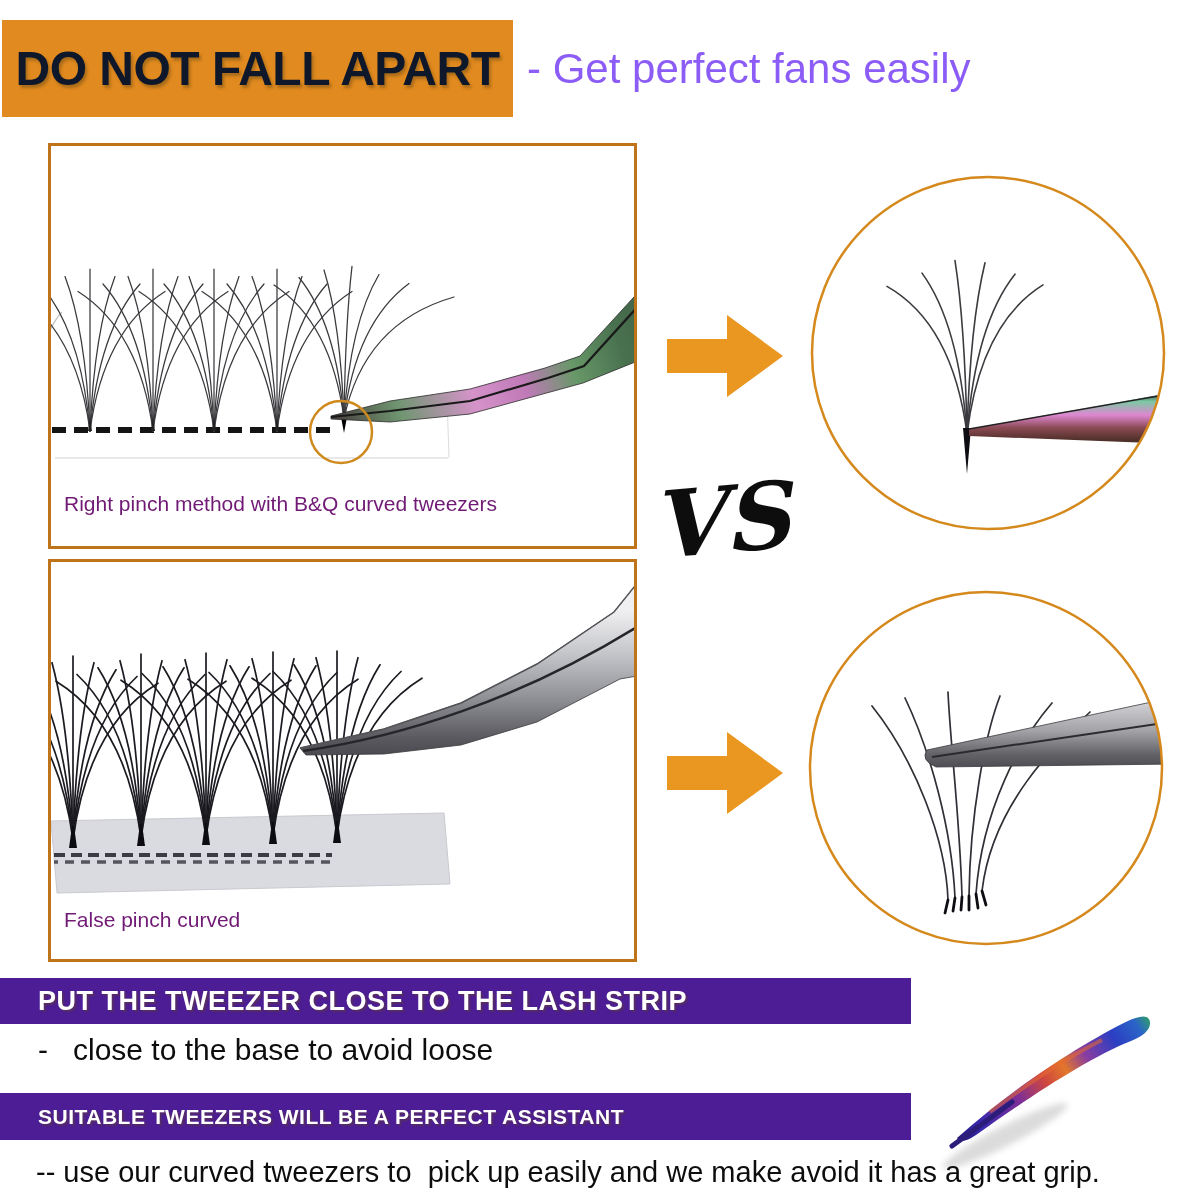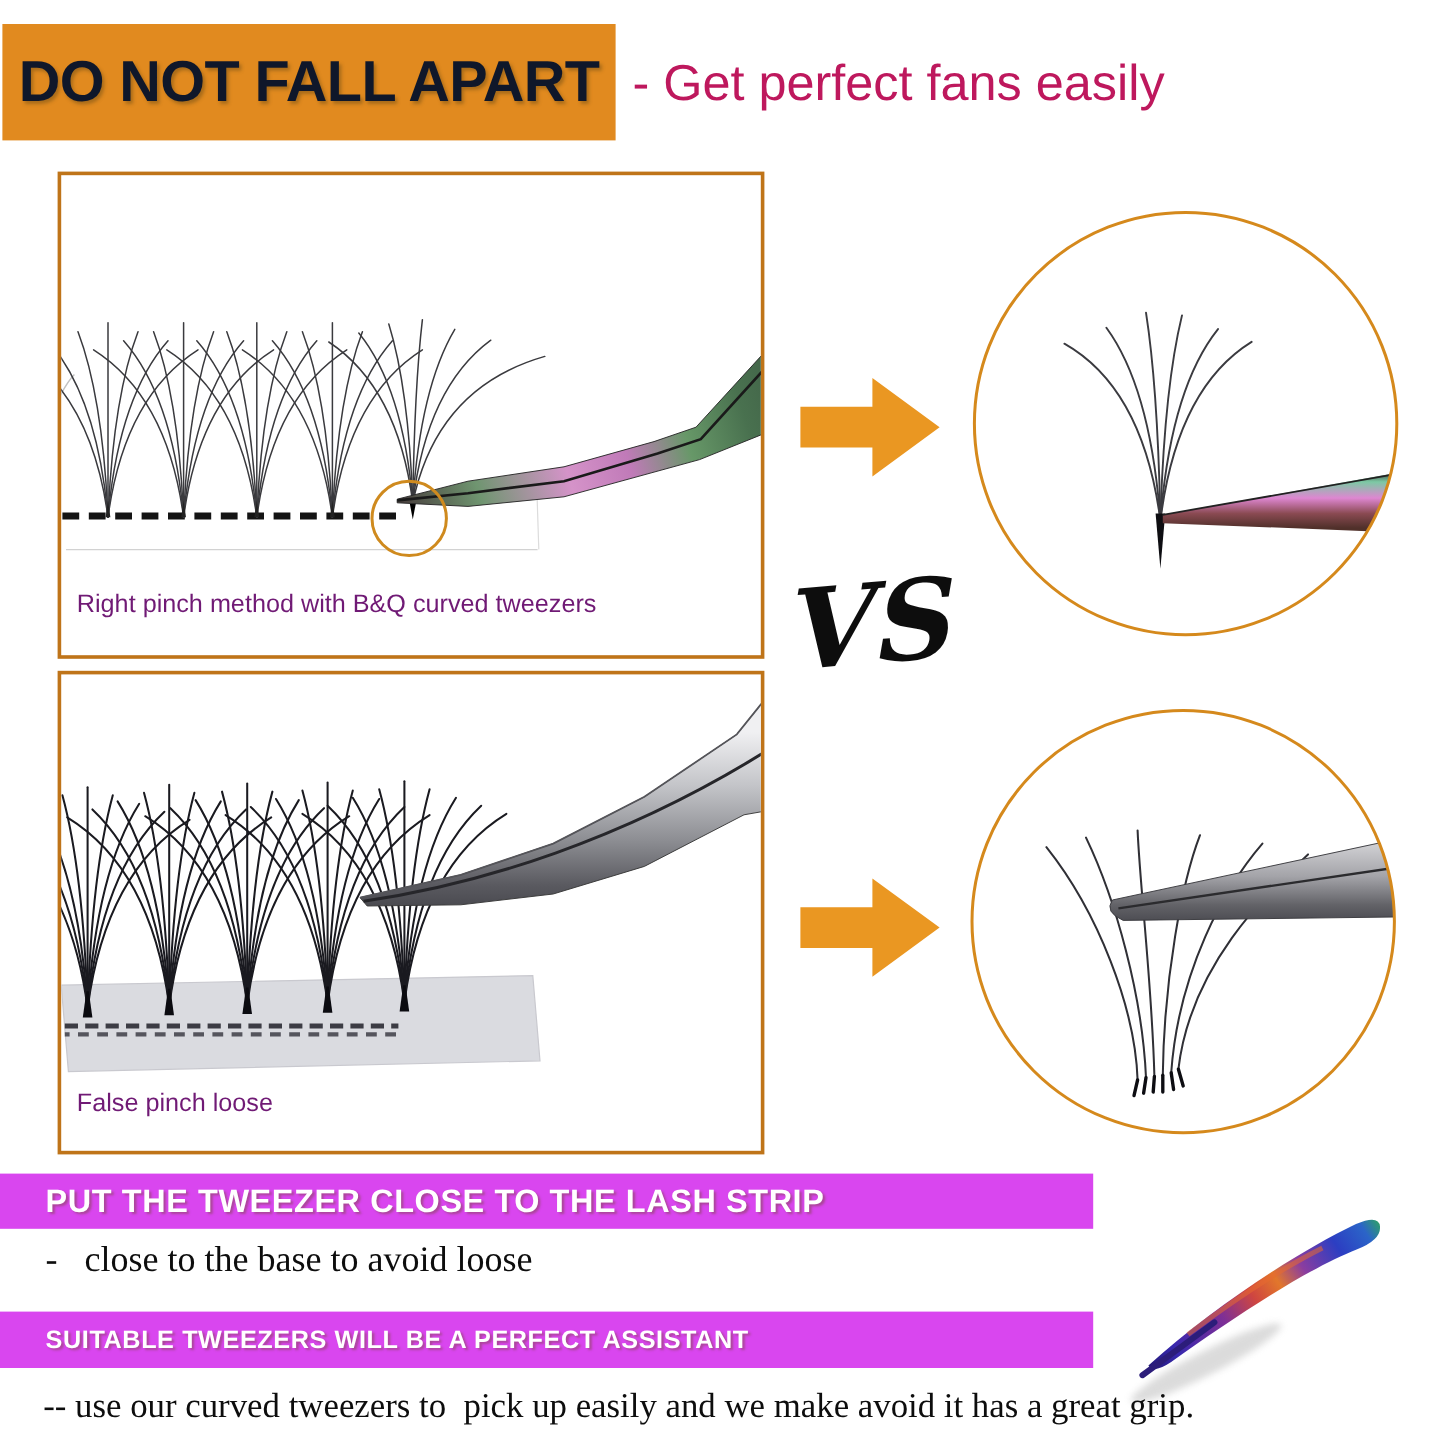--- a/index.html
+++ b/index.html
@@ -19,7 +19,7 @@
   }
   .tagline{
     left:527px;top:20px;height:97px;display:flex;align-items:center;
-    font-size:42px;color:#be185d;z-index:3;white-space:nowrap;
+    font-size:42px;color:#8b5cf6;z-index:3;white-space:nowrap;
   }
   
   .panel{background:#ffffff;border:3px solid #BF7419;z-index:1;}

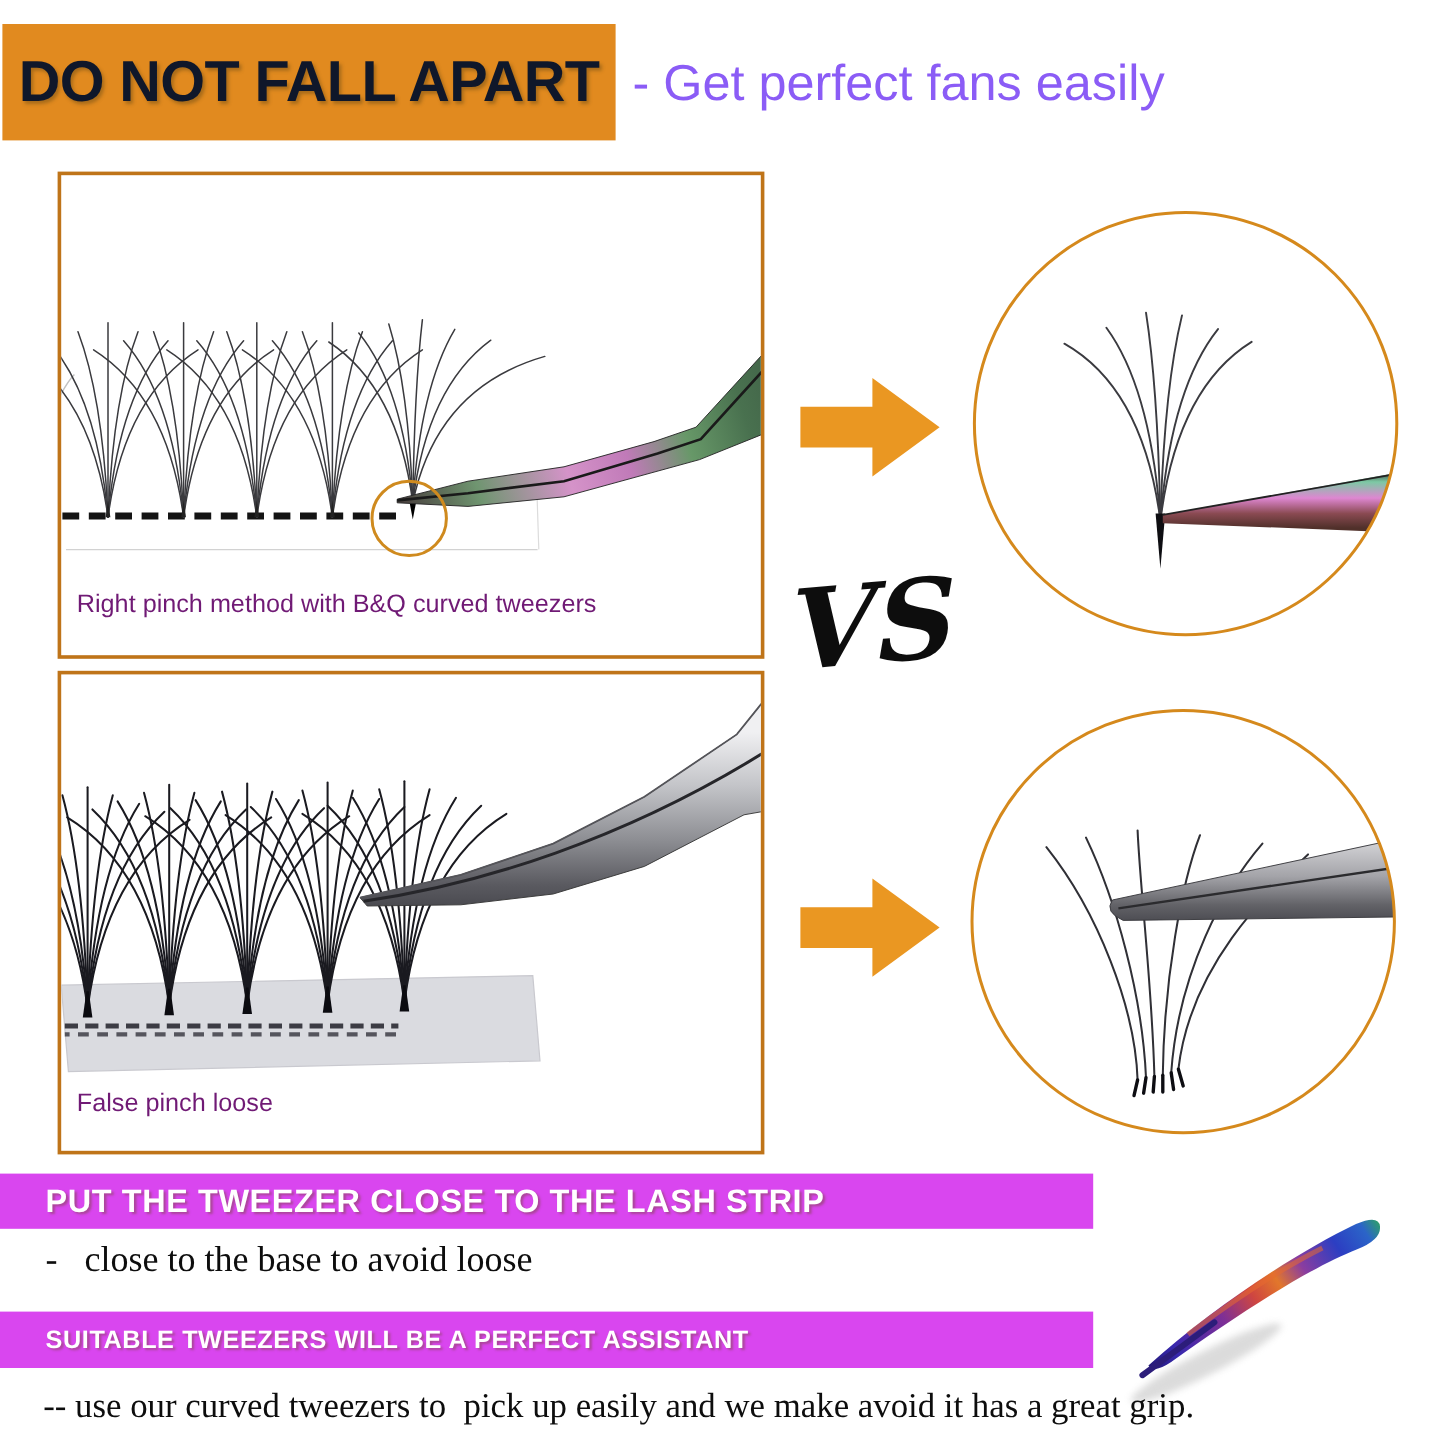--- a/index.html
+++ b/index.html
@@ -59,7 +59,7 @@
 <div class="abs panel panel-top"></div>
 <div class="abs panel panel-bottom"></div>
 <div class="abs caption caption-top">Right pinch method with B&amp;Q curved tweezers</div>
-<div class="abs caption caption-bottom">False pinch loose</div>
+<div class="abs caption caption-bottom">False pinch curved</div>
 <div class="abs vs">VS</div>
 
 <div class="abs bar bar1">PUT THE TWEEZER CLOSE TO THE LASH STRIP</div>

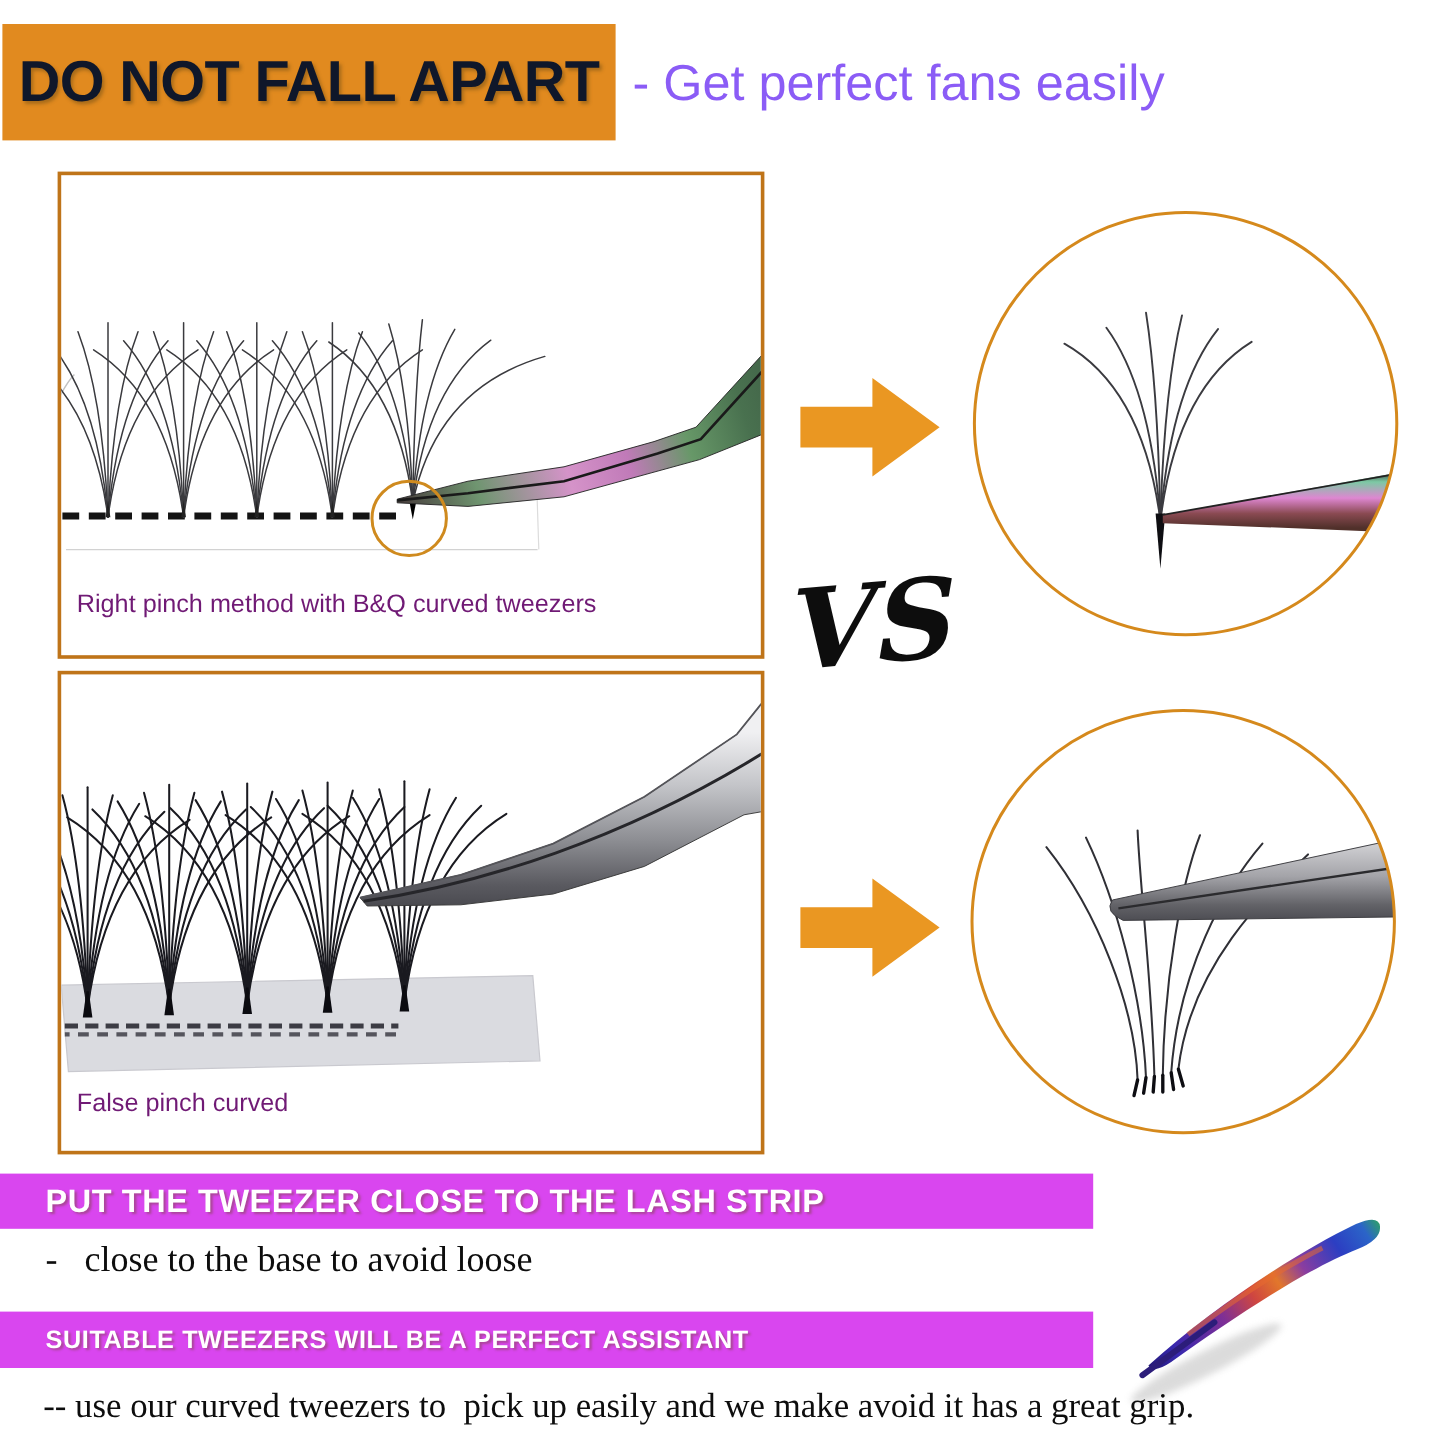--- a/index.html
+++ b/index.html
@@ -36,7 +36,7 @@
   }
   
   .bar{
-    left:0;width:911px;background:#d946ef;color:#ffffff;font-weight:bold;
+    left:0;width:911px;background:#4c1d95;color:#ffffff;font-weight:bold;
     padding-left:38px;box-sizing:border-box;z-index:3;white-space:nowrap;
     letter-spacing:0.5px;text-shadow:2px 2px 2px rgba(100,70,20,0.4);
   }

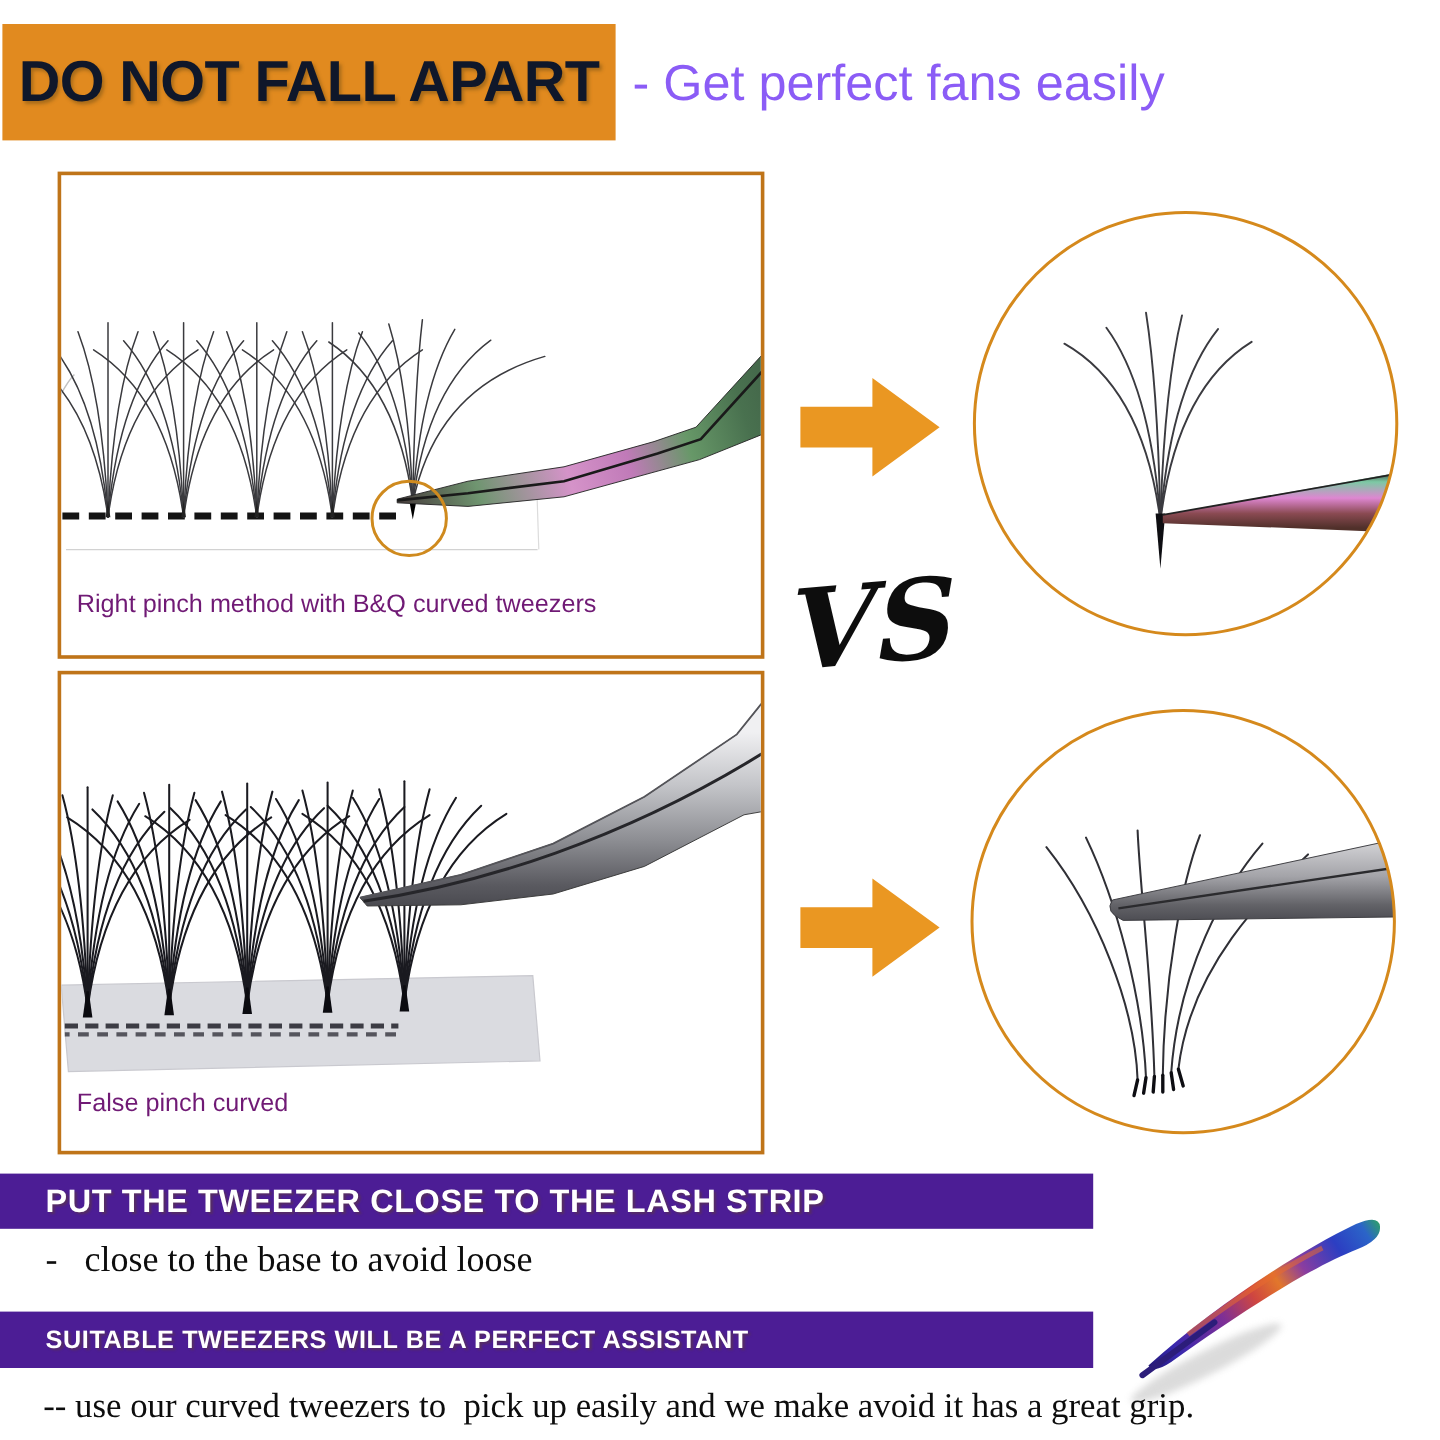--- a/index.html
+++ b/index.html
@@ -42,7 +42,7 @@
   }
   .bar1{top:978px;height:46px;line-height:46px;font-size:27px;}
   .bar2{top:1093px;height:47px;line-height:47px;font-size:21px;}
-  .note{color:#0d0d0d;z-index:3;white-space:pre;font-family:Liberation Serif, serif;}
+  .note{color:#0d0d0d;z-index:3;white-space:pre;}
   .note1{left:38px;top:1033px;font-size:30px;}
   .note2{left:36px;top:1156px;font-size:29px;}
   

